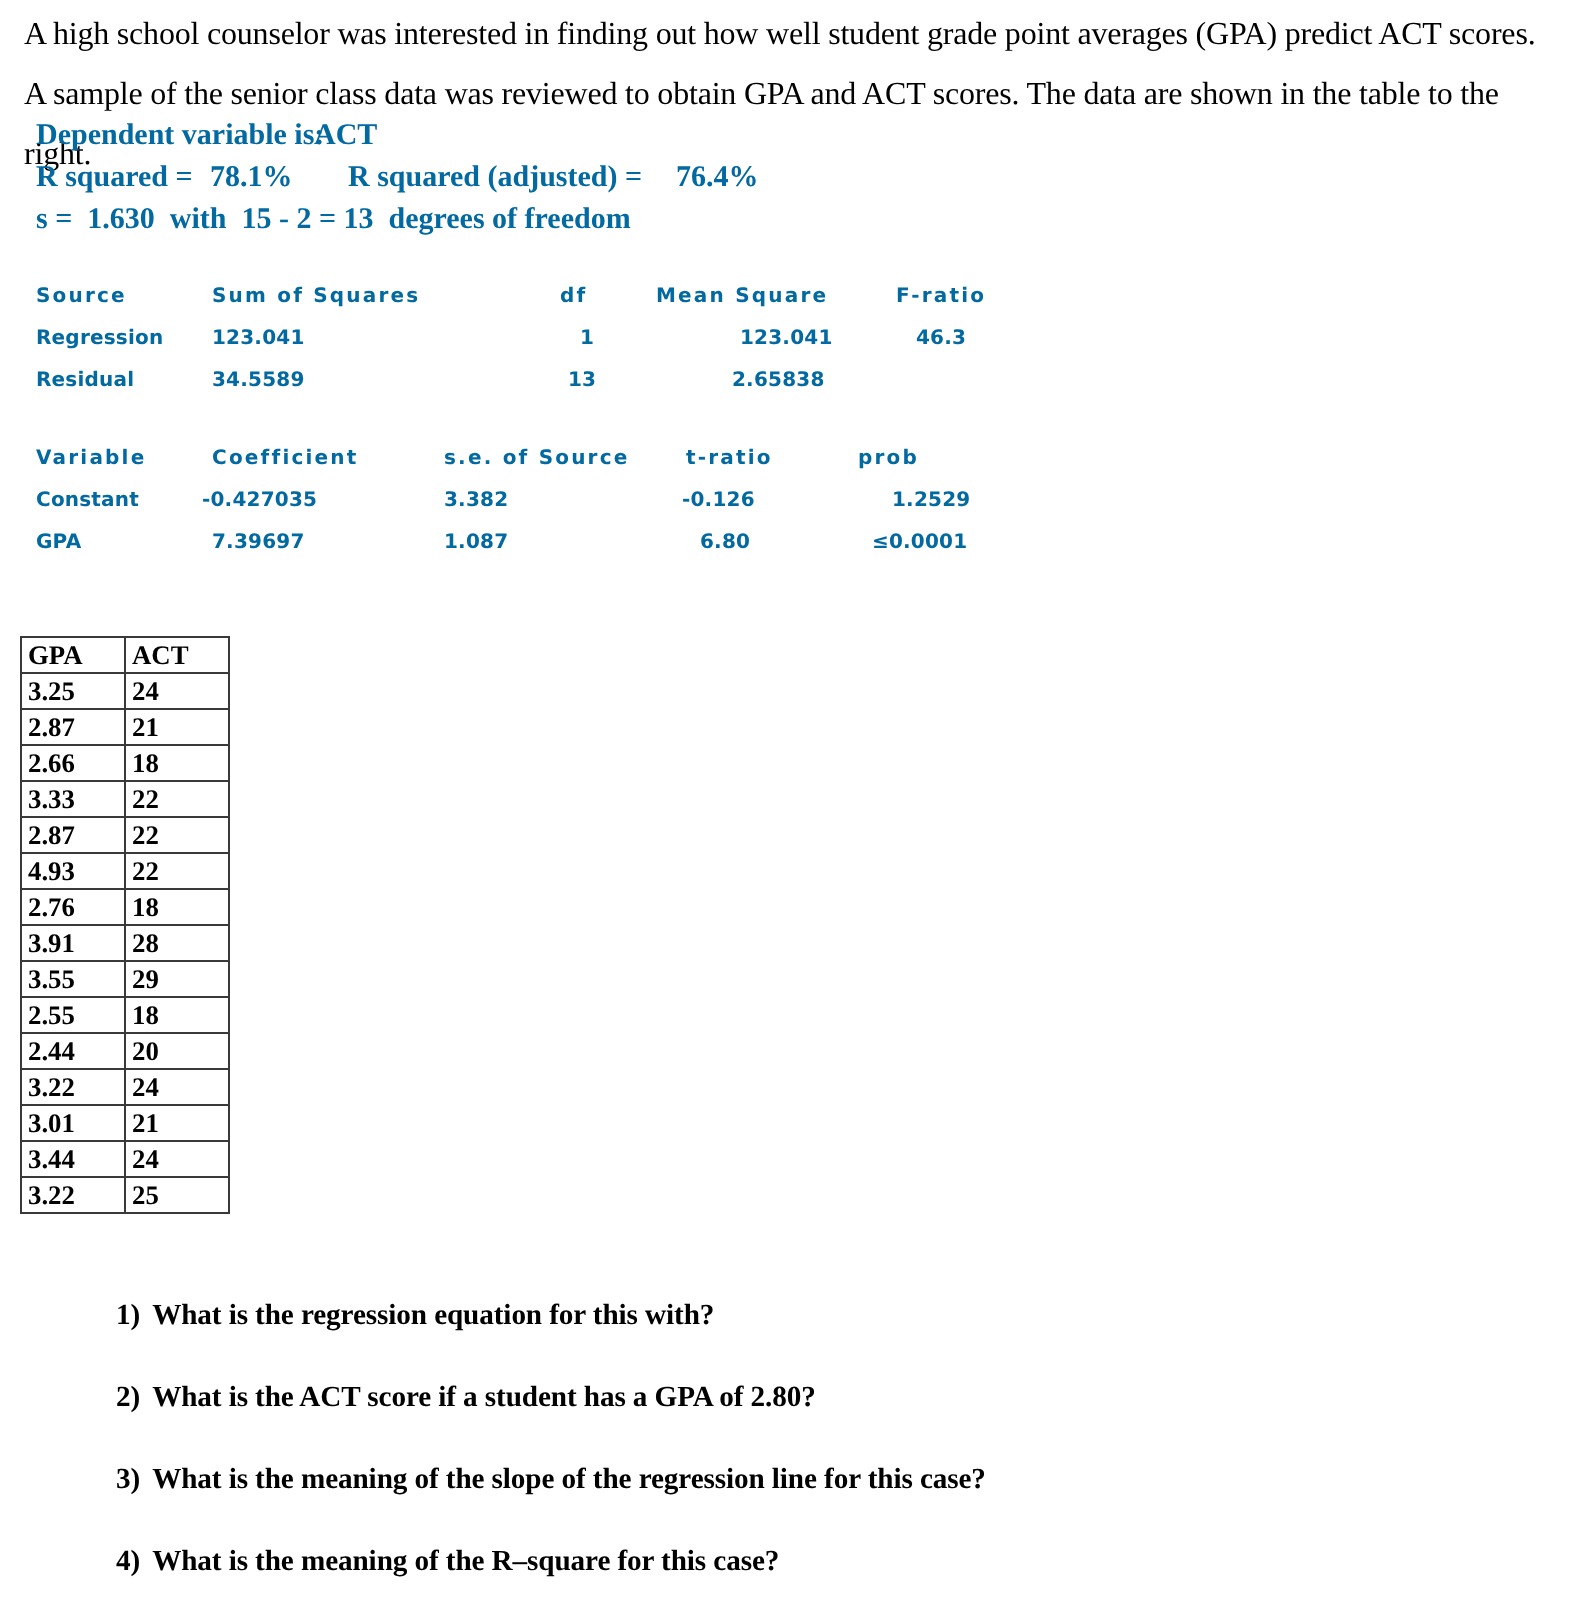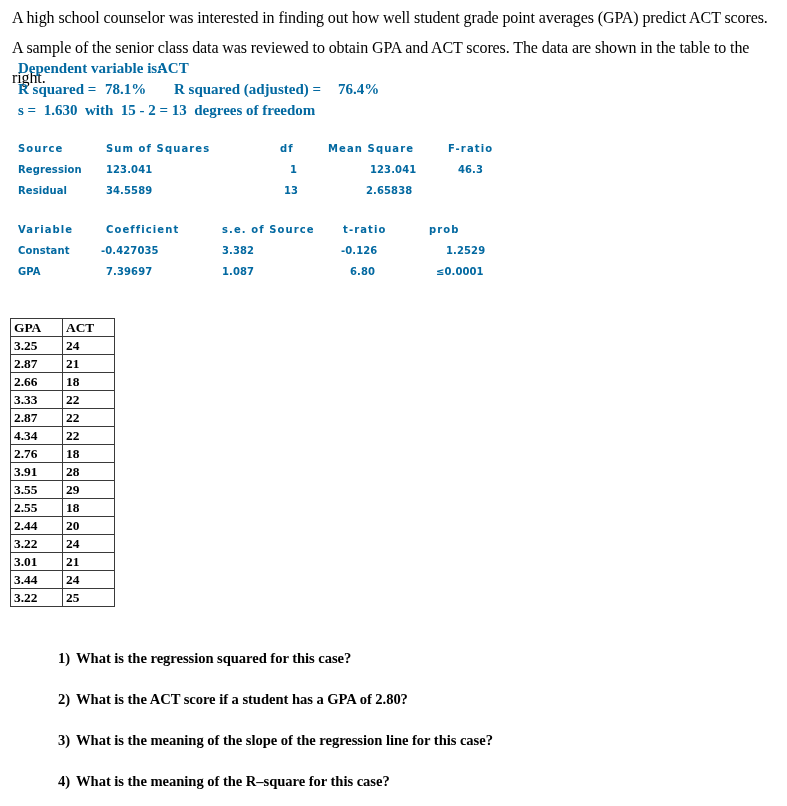--- a/index.html
+++ b/index.html
@@ -218,7 +218,7 @@
         <td class="c-act">22</td>
       </tr>
       <tr>
-        <td class="c-gpa">4.34</td>
+        <td class="c-gpa">4.93</td>
         <td class="c-act">22</td>
       </tr>
       <tr>

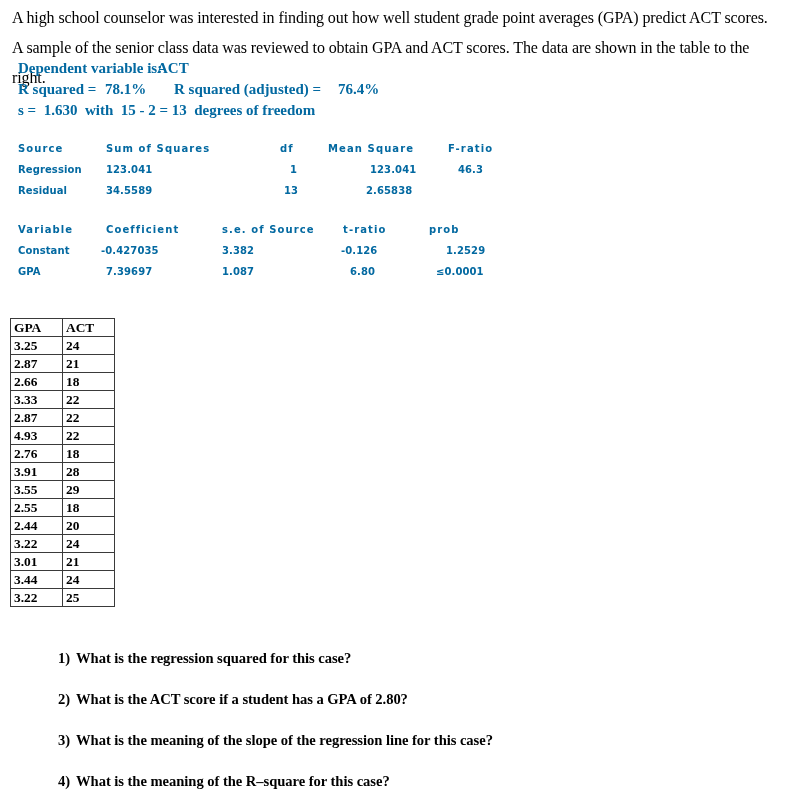--- a/index.html
+++ b/index.html
@@ -261,7 +261,7 @@
 </table>
 
 <div id="questions">
-    <div class="qrow"><span class="qnum">1)</span><span>What is the regression squared for this case?</span></div>
+    <div class="qrow"><span class="qnum">1)</span><span>What is the regression equation for this with?</span></div>
     <div class="qrow"><span class="qnum">2)</span><span>What is the ACT score if a student has a GPA of 2.80?</span></div>
     <div class="qrow"><span class="qnum">3)</span><span>What is the meaning of the slope of the regression line for this case?</span></div>
     <div class="qrow"><span class="qnum">4)</span><span>What is the meaning of the R–square for this case?</span></div>

